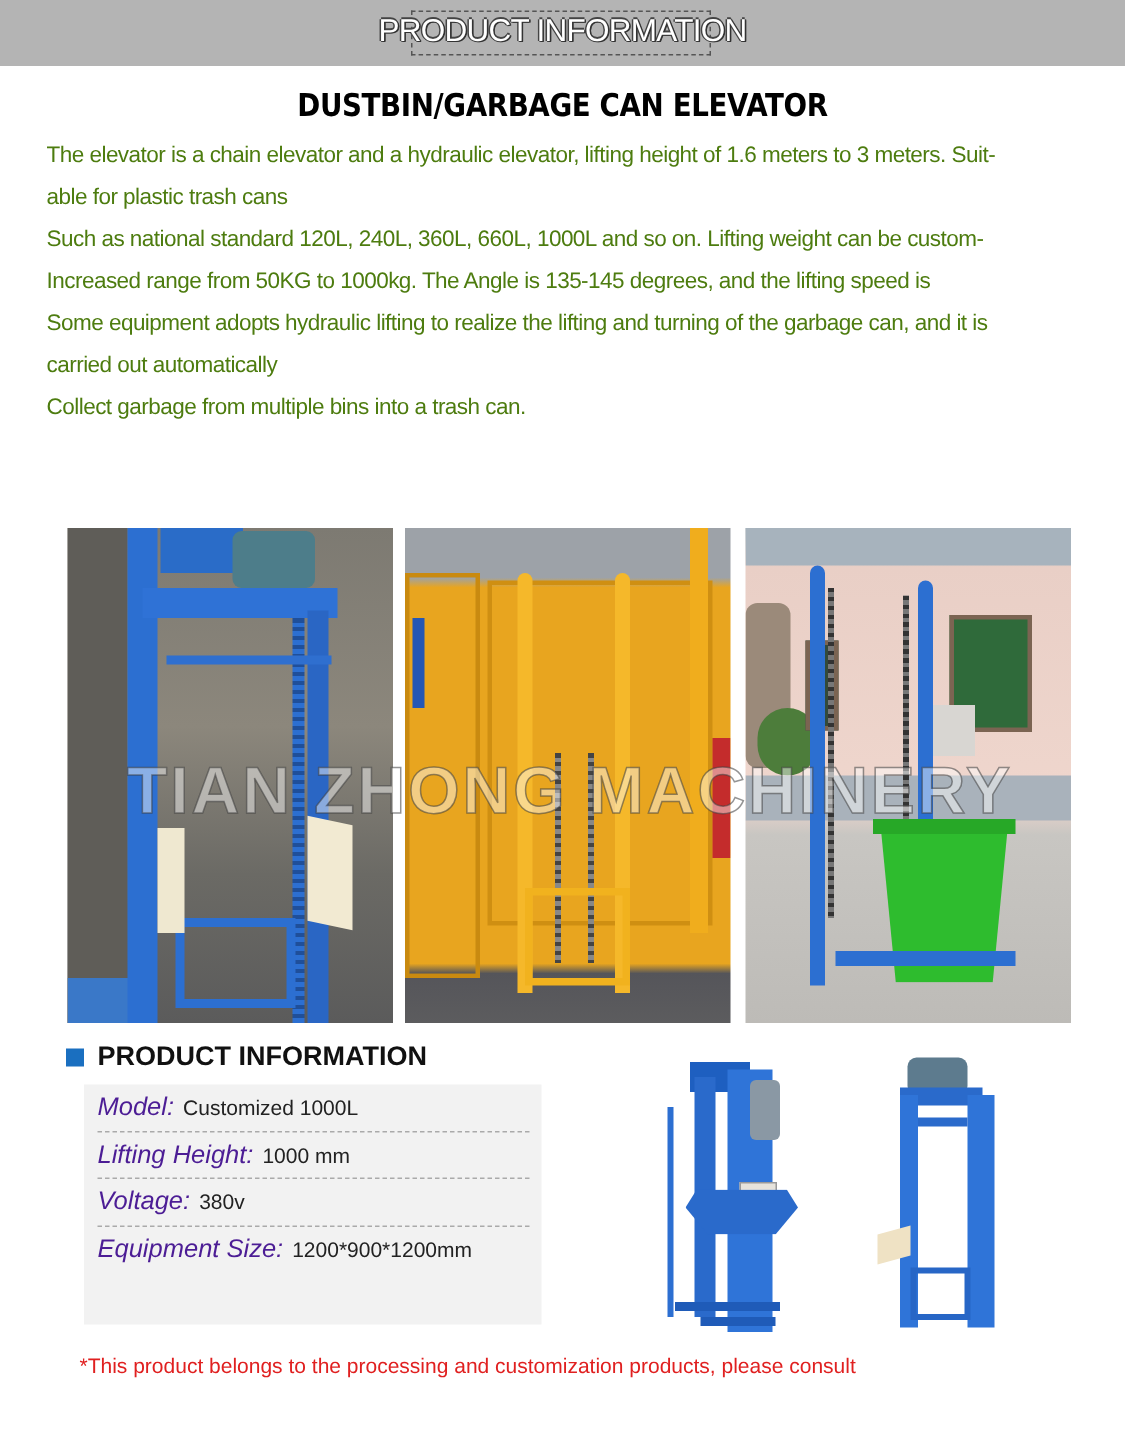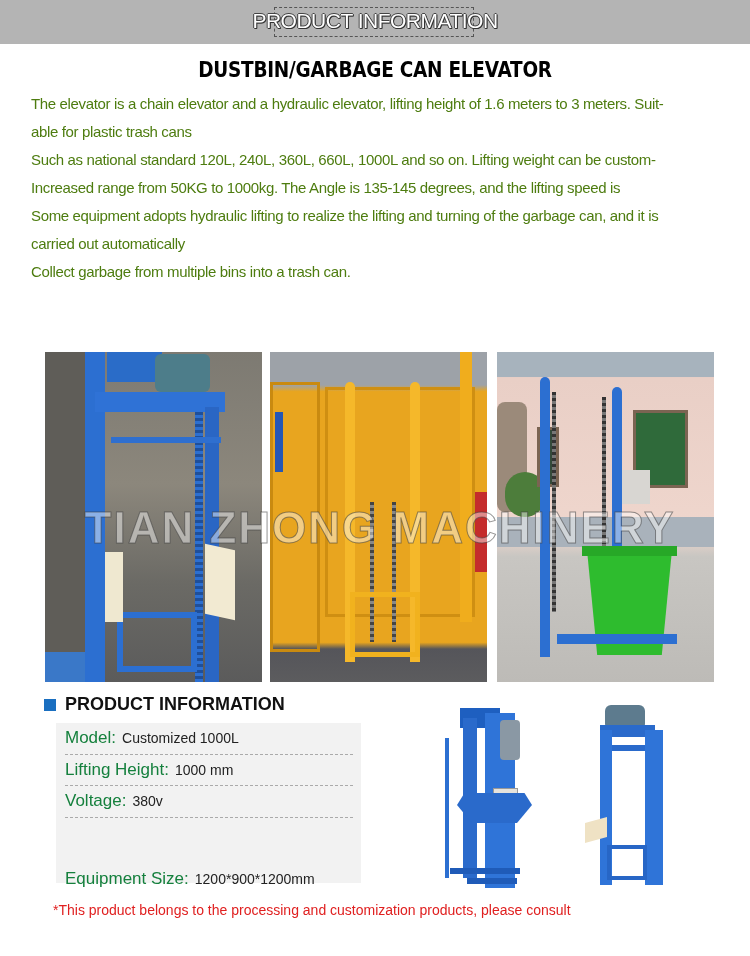--- a/index.html
+++ b/index.html
@@ -59,7 +59,7 @@
       border-bottom: 1px dashed #aaa; margin-right: 0;
     }
     .spec-row:last-child { border-bottom: none; margin-top: 46px; }
-    .spec-label { font-size: 17px; color: #15803d; margin-right: 6px; }
+    .spec-label { font-size: 17px; color: #4c1d95; margin-right: 6px; font-style: italic; }
     .spec-value { font-size: 14px; color: #222; }
     .machine { position: absolute; }
     .note {

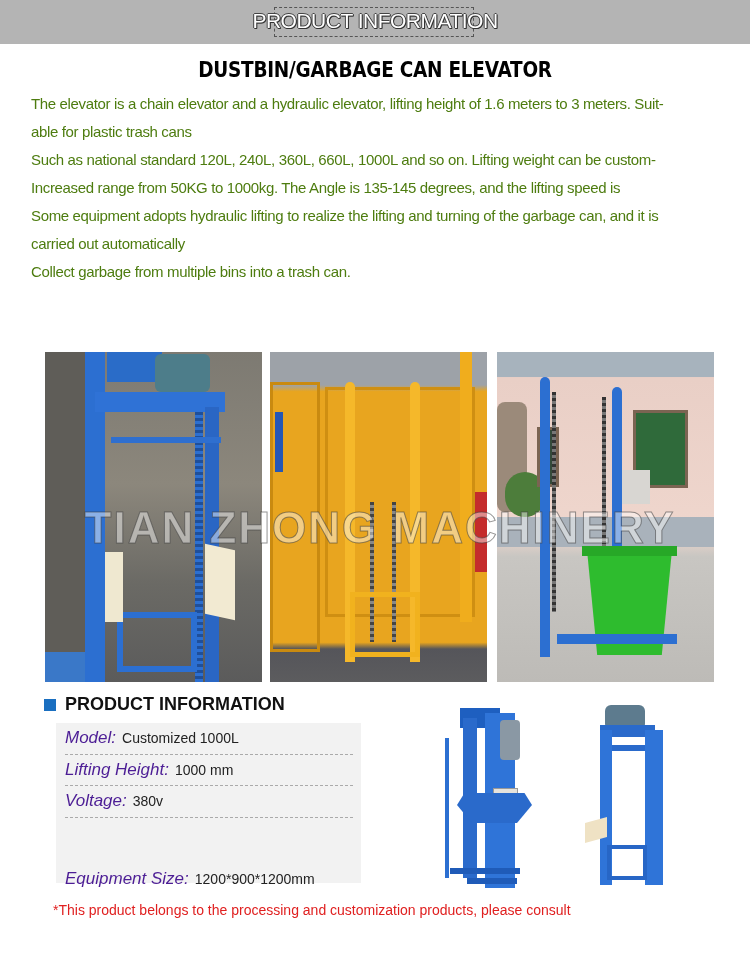--- a/index.html
+++ b/index.html
@@ -58,7 +58,7 @@
       height: 31.5px; display: flex; align-items: center;
       border-bottom: 1px dashed #aaa; margin-right: 0;
     }
-    .spec-row:last-child { border-bottom: none; margin-top: 46px; }
+    .spec-row:last-child { border-bottom: none; }
     .spec-label { font-size: 17px; color: #4c1d95; margin-right: 6px; font-style: italic; }
     .spec-value { font-size: 14px; color: #222; }
     .machine { position: absolute; }

